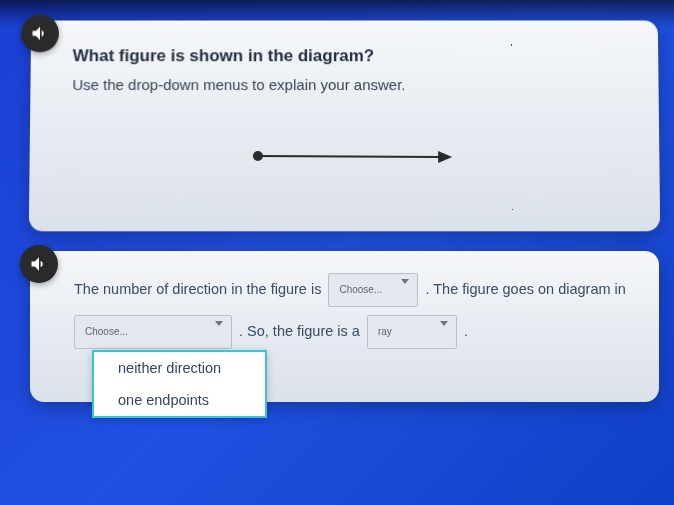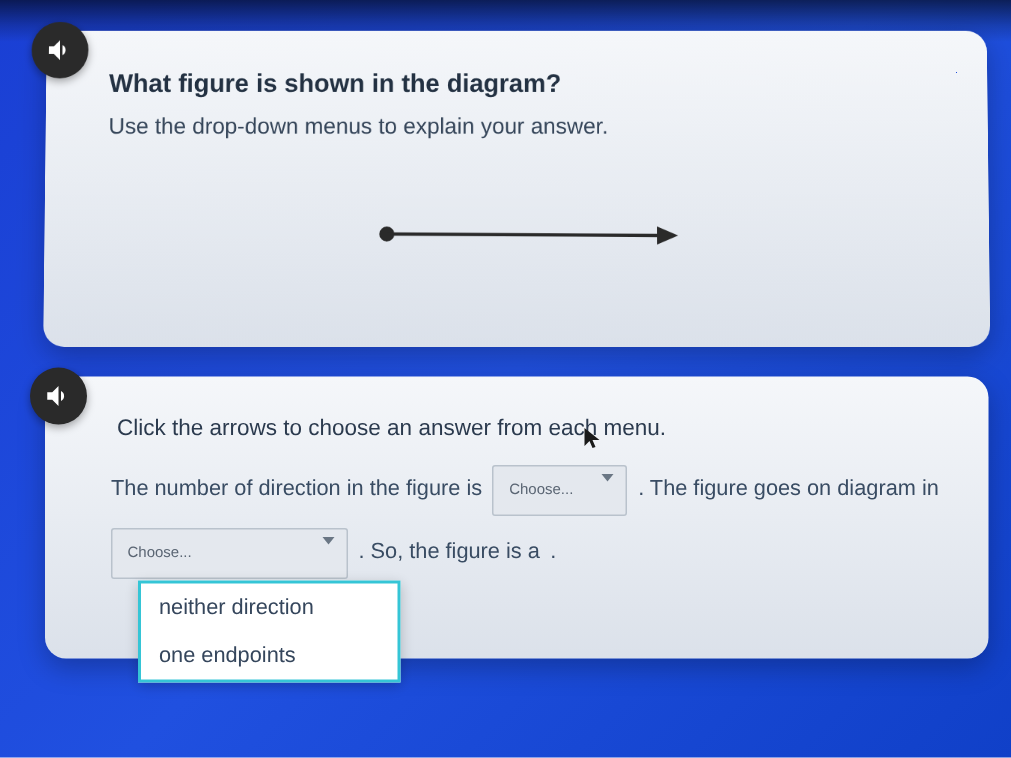--- a/index.html
+++ b/index.html
@@ -161,12 +161,6 @@
       <path d="M3 9v6h4l5 5V4L7 9H3zm13.5 3a4.5 4.5 0 0 0-2.5-4v8a4.5 4.5 0 0 0 2.5-4z"></path>
     </svg>
   </div>
-  <div class="instruction">
-    <span>Click the arrows to choose an answer from each menu.</span>
-    <svg class="cursor-ptr" viewBox="0 0 20 24" style="position:absolute; left:310px; top:4px;">
-      <path fill="#1a1a1a" d="M2 2 L2 20 L7 15 L10 22 L13 21 L10 14 L17 14 Z"></path>
-    </svg>
-  </div>
 
   <div class="answer-lines">
     <div class="answer-line1">

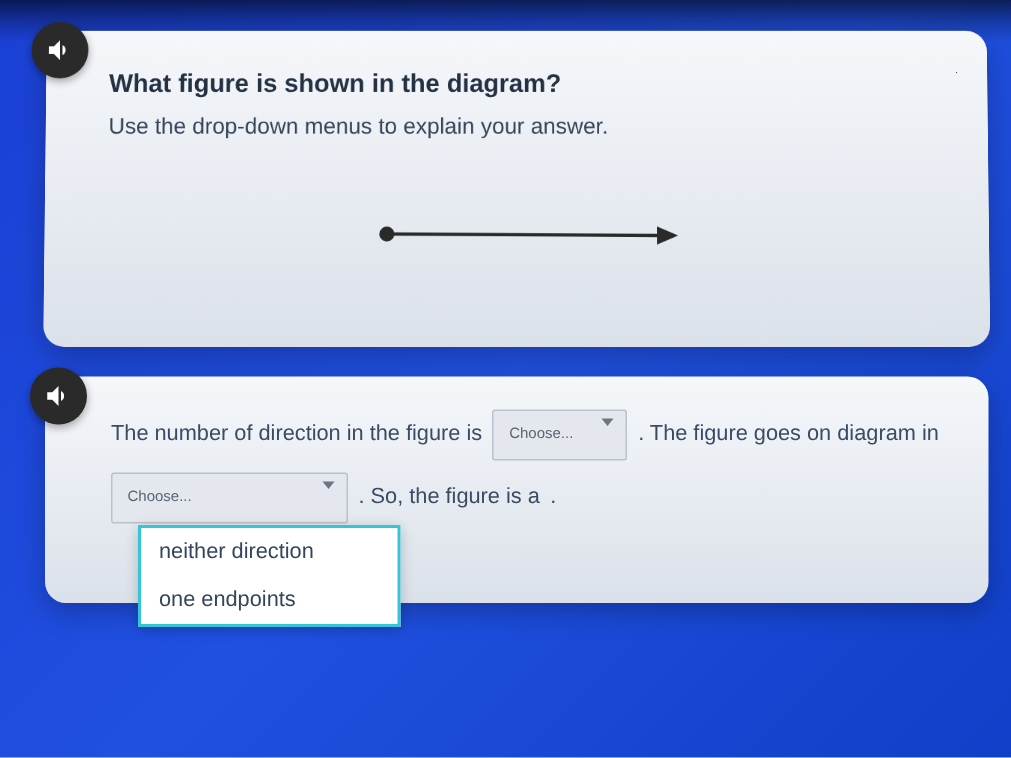--- a/index.html
+++ b/index.html
@@ -177,6 +177,10 @@
         <span class="caret"></span>
       </span>
       <span>. So, the figure is a</span>
+      <span class="select-box">
+        <span>ray</span>
+        <span class="caret"></span>
+      </span>
       <span>.</span>
     </div>
   </div>

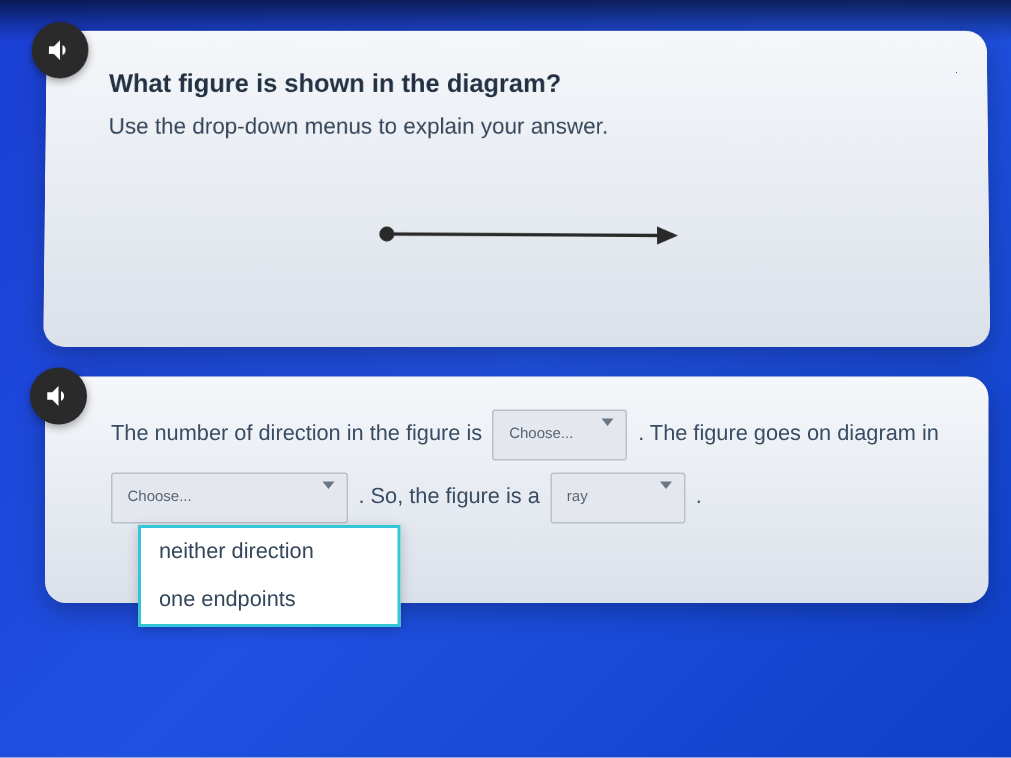--- a/index.html
+++ b/index.html
@@ -124,6 +124,7 @@
       border: 2px solid #35c5d6;
       box-shadow: 0 2px 8px rgba(0,0,0,0.2);
       z-index: 10;
+      padding-left: 12px;
     }
     .dropdown-option {
       padding: 8px 12px;

